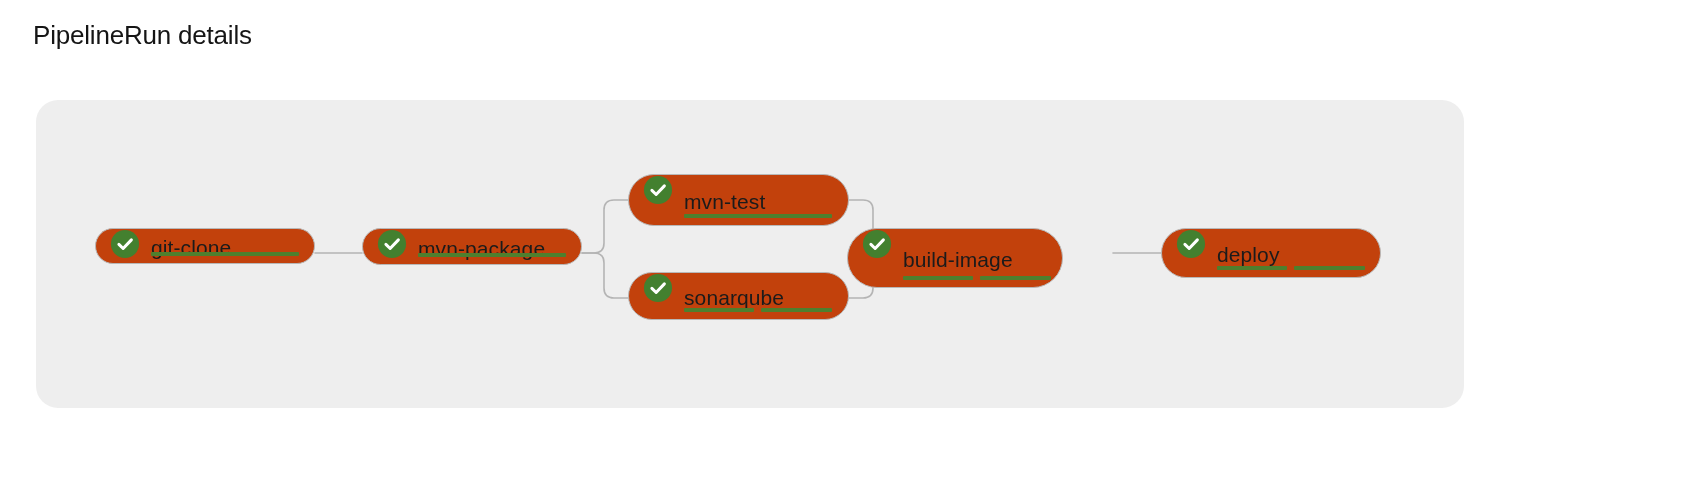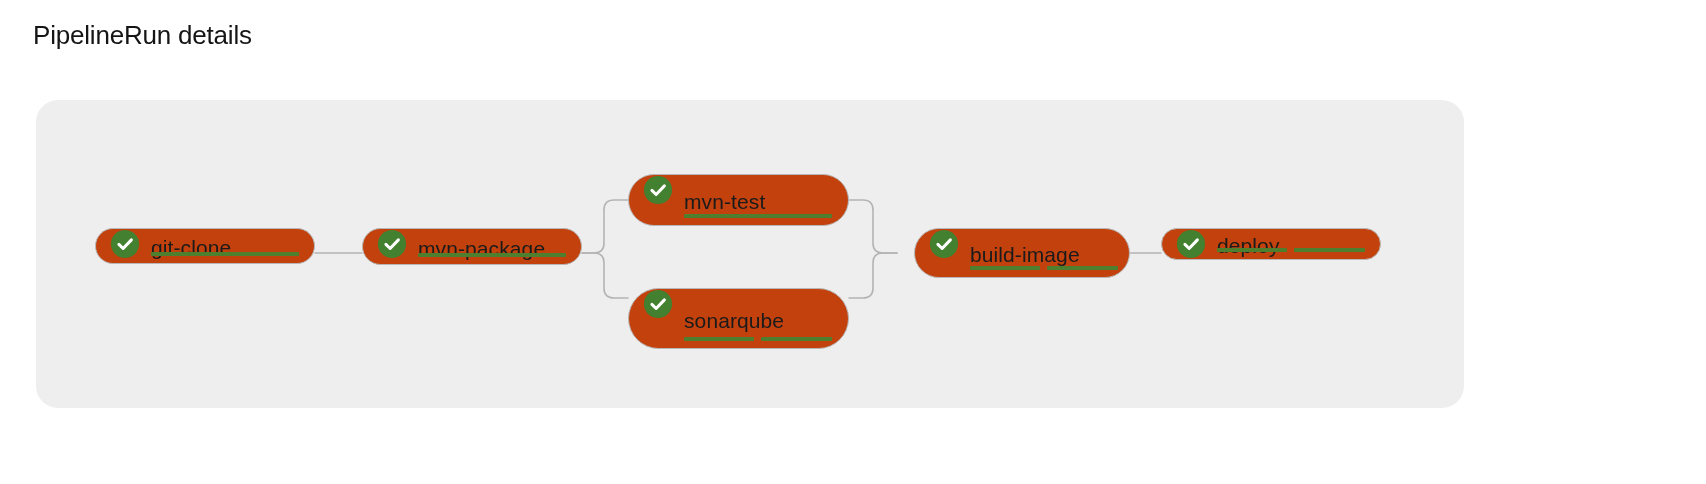--- a/index.html
+++ b/index.html
@@ -116,7 +116,7 @@
   #node-mvn-package  { left: 326px; top: 128px; width: 220px; height: 37px; }
   #node-mvn-test     { left: 592px; top:  74px; width: 221px; height: 52px; }
   #node-sonarqube    { left: 592px; top: 188px; width: 221px; height: 61px; }
-  #node-build-image  { left: 878px; top: 128px; width: 216px; height: 50px; }
+  #node-build-image  { left: 811px; top: 128px; width: 216px; height: 60px; }
   #node-deploy       { left:1125px; top: 128px; width: 220px; height: 32px; }
 </style>
 </head>

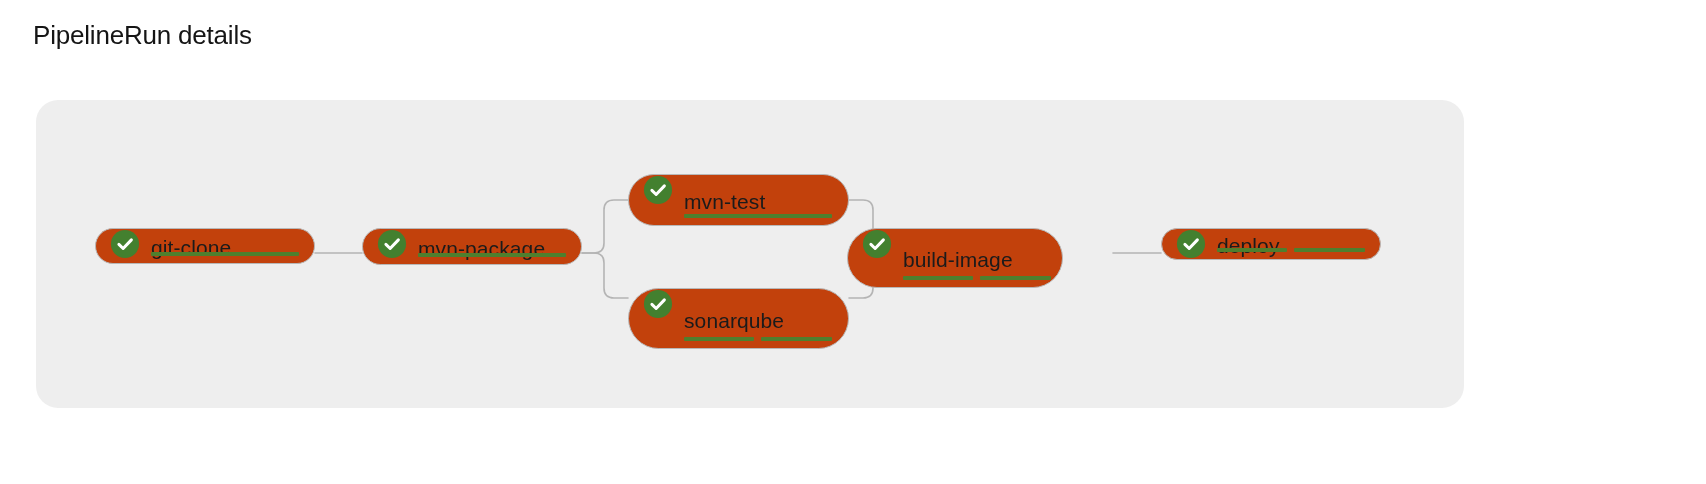--- a/index.html
+++ b/index.html
@@ -117,7 +117,7 @@
   #node-mvn-test     { left: 592px; top:  74px; width: 221px; height: 52px; }
   #node-sonarqube    { left: 592px; top: 188px; width: 221px; height: 61px; }
   #node-build-image  { left: 811px; top: 128px; width: 216px; height: 60px; }
-  #node-deploy       { left:1125px; top: 128px; width: 220px; height: 32px; }
+  #node-deploy       { left:1125px; top: 128px; width: 220px; height: 50px; }
 </style>
 </head>
 <body>

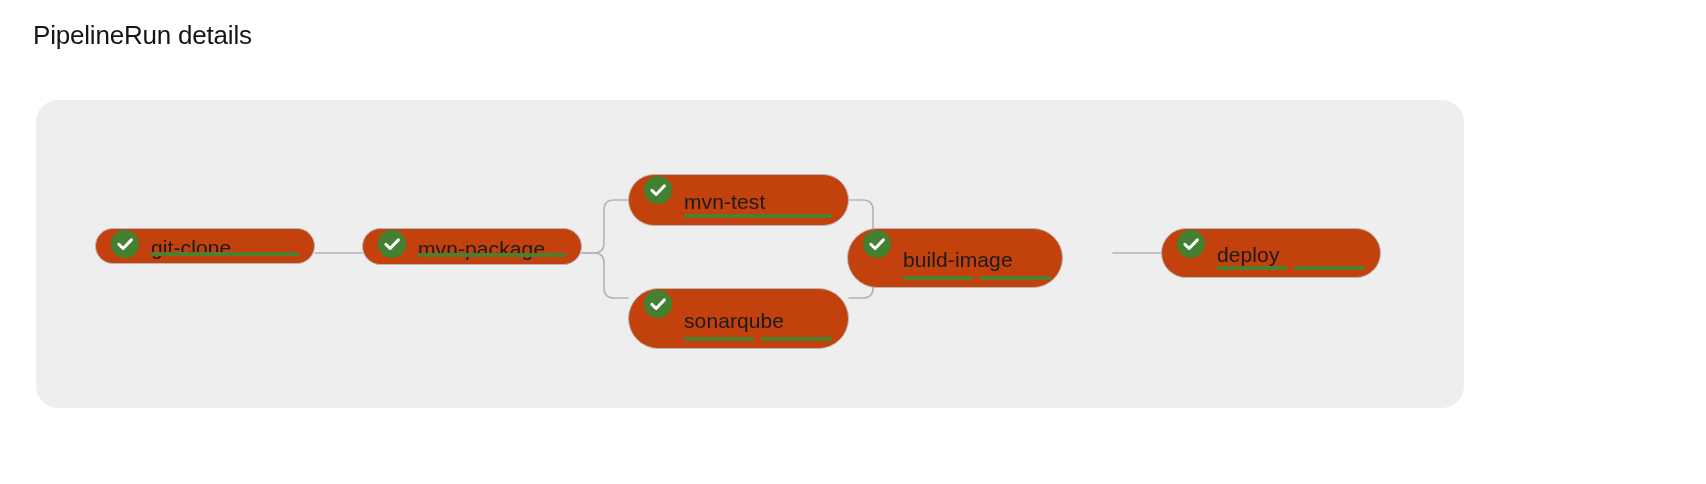--- a/index.html
+++ b/index.html
@@ -115,7 +115,7 @@
   #node-git-clone    { left:  59px; top: 128px; width: 220px; height: 36px; }
   #node-mvn-package  { left: 326px; top: 128px; width: 220px; height: 37px; }
   #node-mvn-test     { left: 592px; top:  74px; width: 221px; height: 52px; }
-  #node-sonarqube    { left: 592px; top: 188px; width: 221px; height: 61px; }
+  #node-sonarqube    { left: 592px; top: 172px; width: 221px; height: 48px; }
   #node-build-image  { left: 811px; top: 128px; width: 216px; height: 60px; }
   #node-deploy       { left:1125px; top: 128px; width: 220px; height: 50px; }
 </style>

